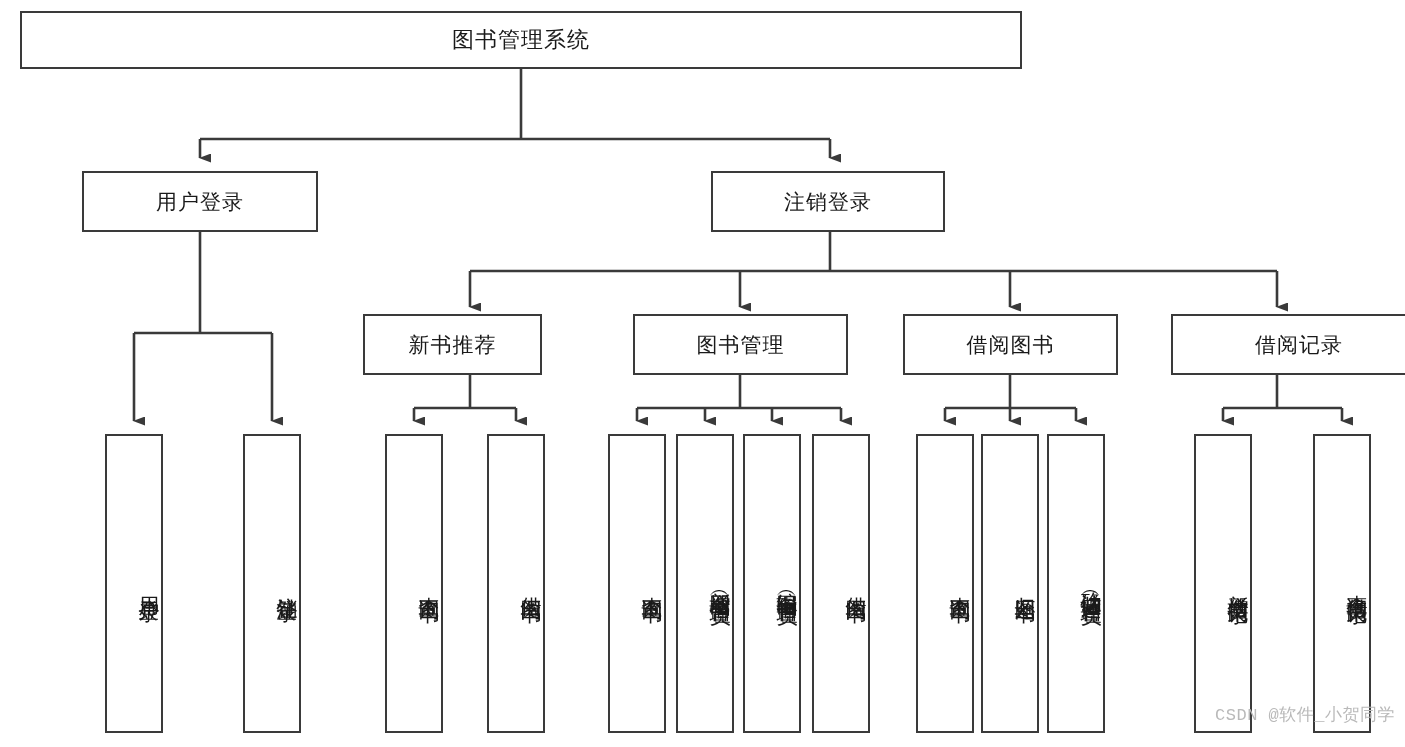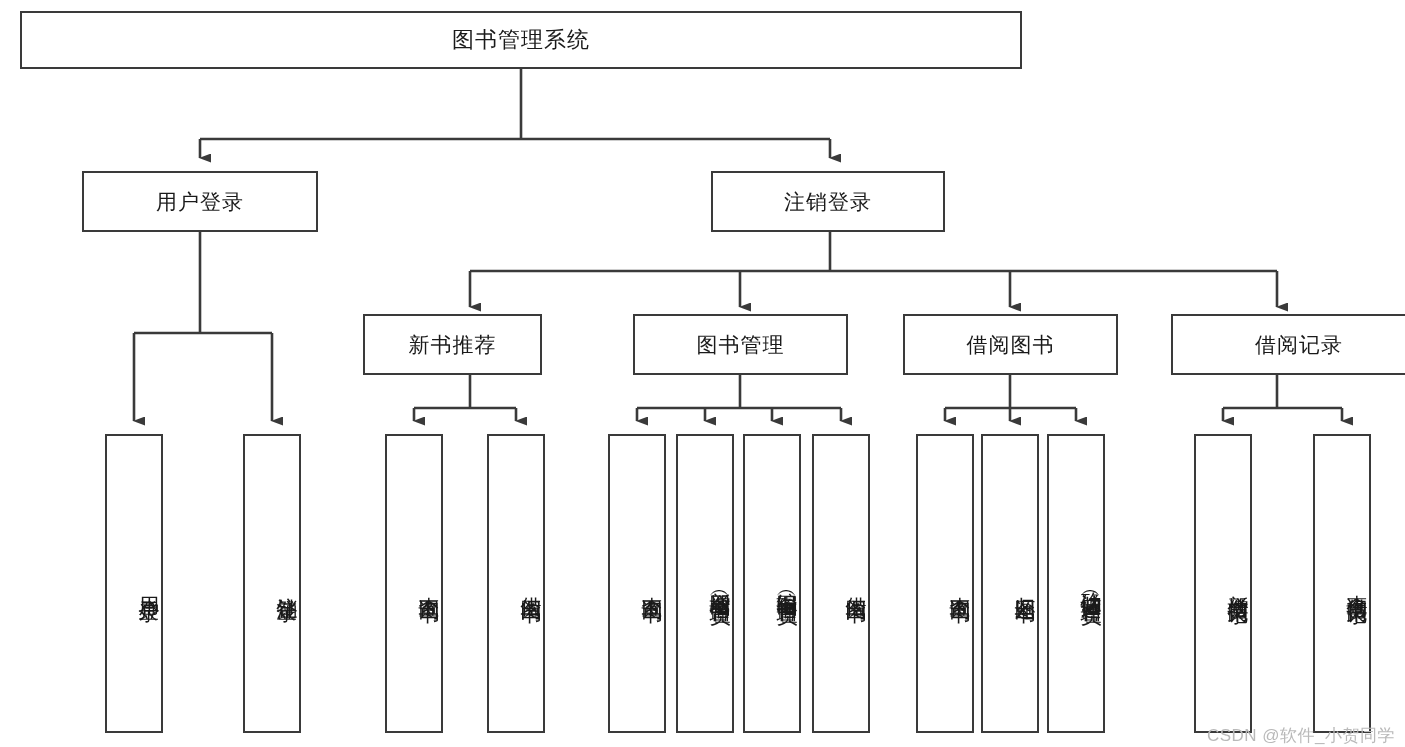--- a/index.html
+++ b/index.html
@@ -67,11 +67,12 @@
   #watermark {
     position: absolute;
     right: 10px;
-    bottom: 0;
+    bottom: 21px;
     font-size: 17px;
     color: #b9b9b9;
     letter-spacing: 0.5px;
     white-space: nowrap;
+    font-family: Liberation Mono, monospace;
   }
 </style>
 </head>

